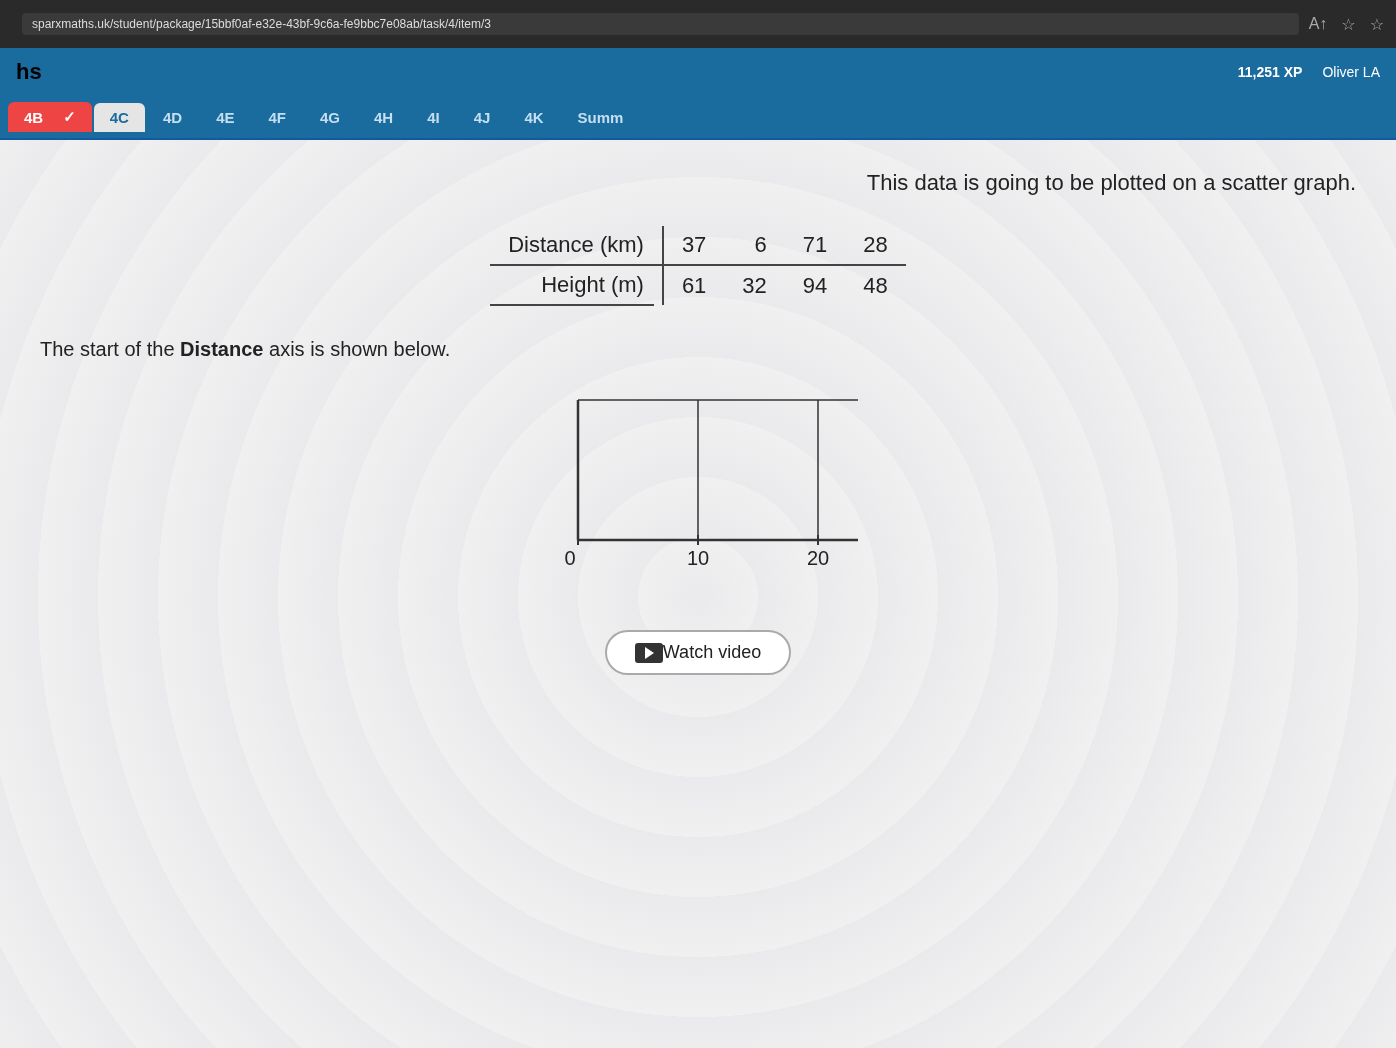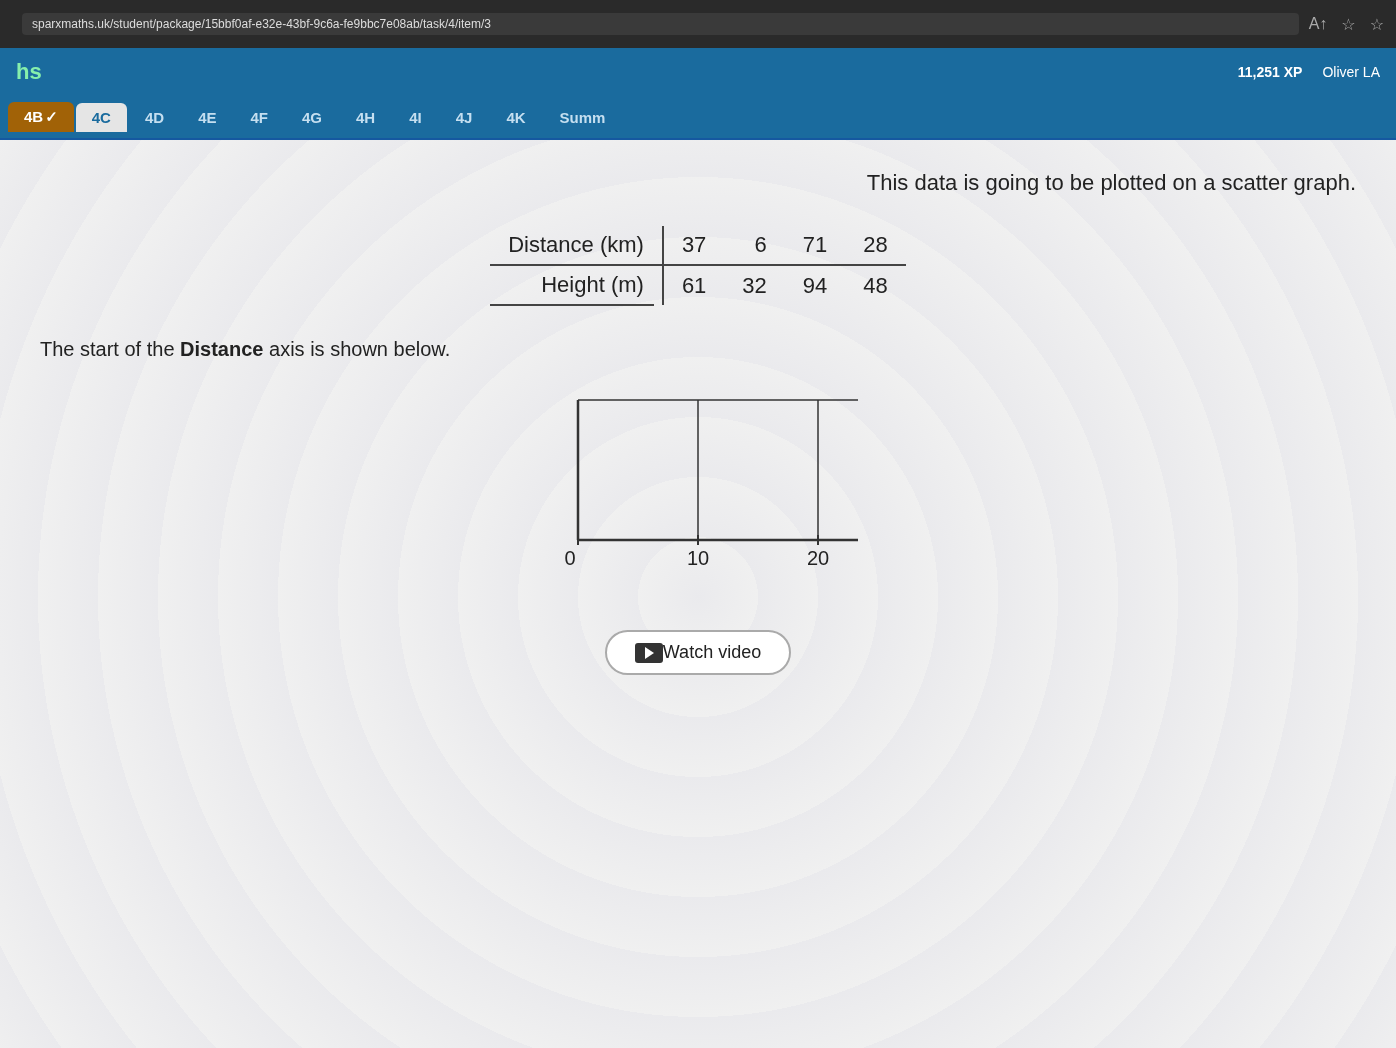--- a/index.html
+++ b/index.html
@@ -54,7 +54,7 @@
     .app-header-left {
       font-size: 22px;
       font-weight: bold;
-      color: #86efac;
+      color: #000000;
     }
 
     .app-header-right {

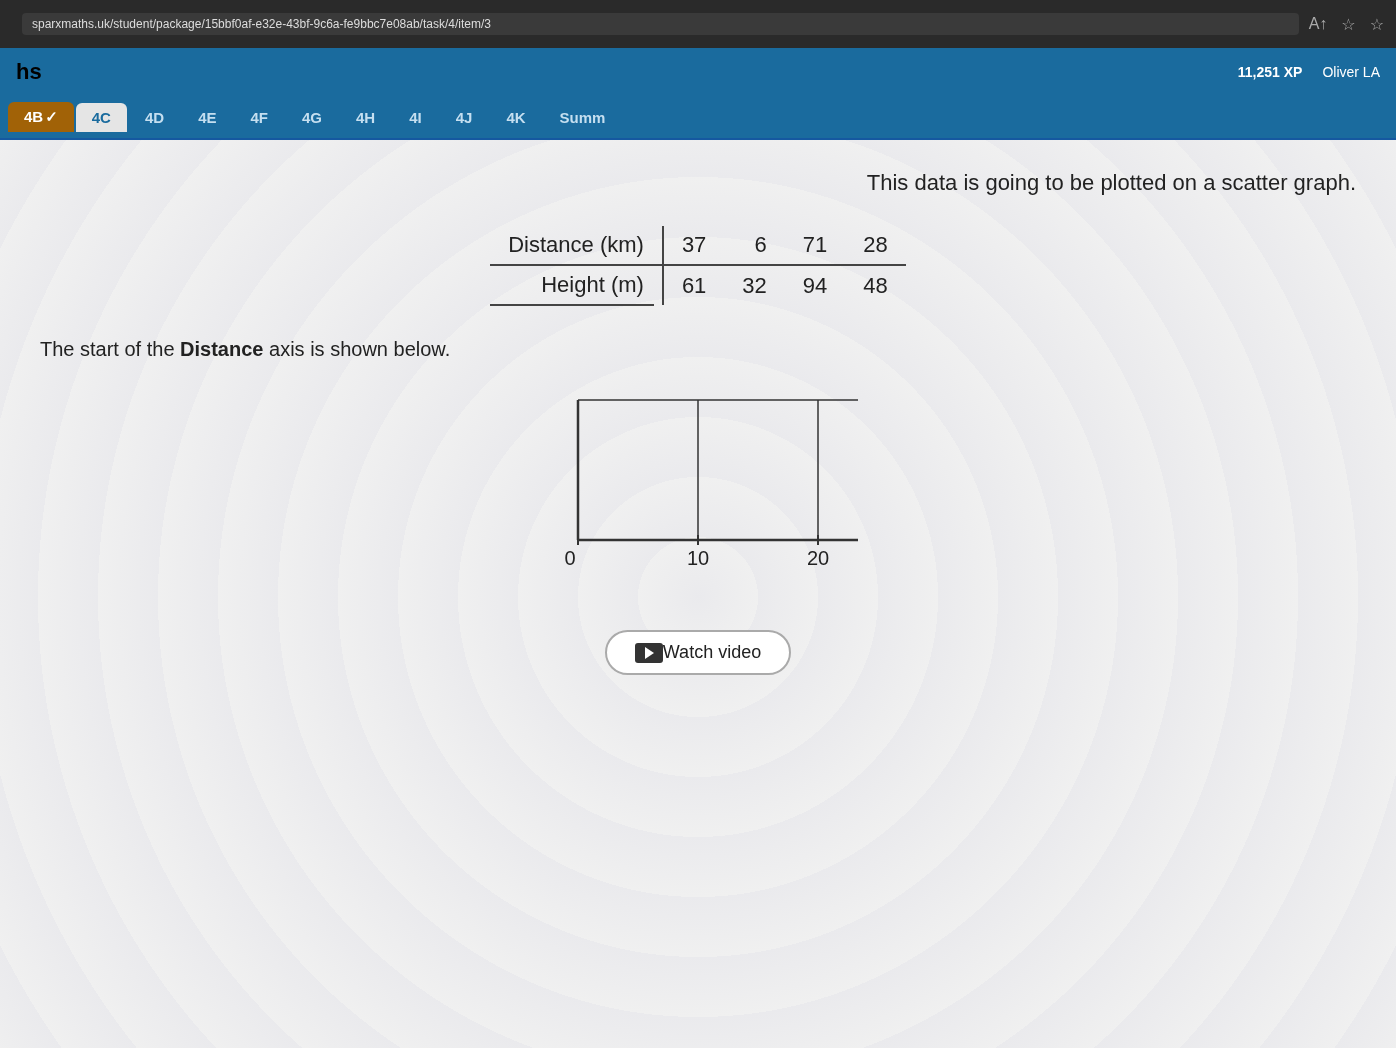--- a/index.html
+++ b/index.html
@@ -96,10 +96,11 @@
     }
 
     .nav-tab.completed {
-      background: #a16207;
+      background: #ef4444;
       color: white;
       display: flex;
-      gap: 2px;
+      align-items: center;
+      gap: 20px;
     }
 
     

